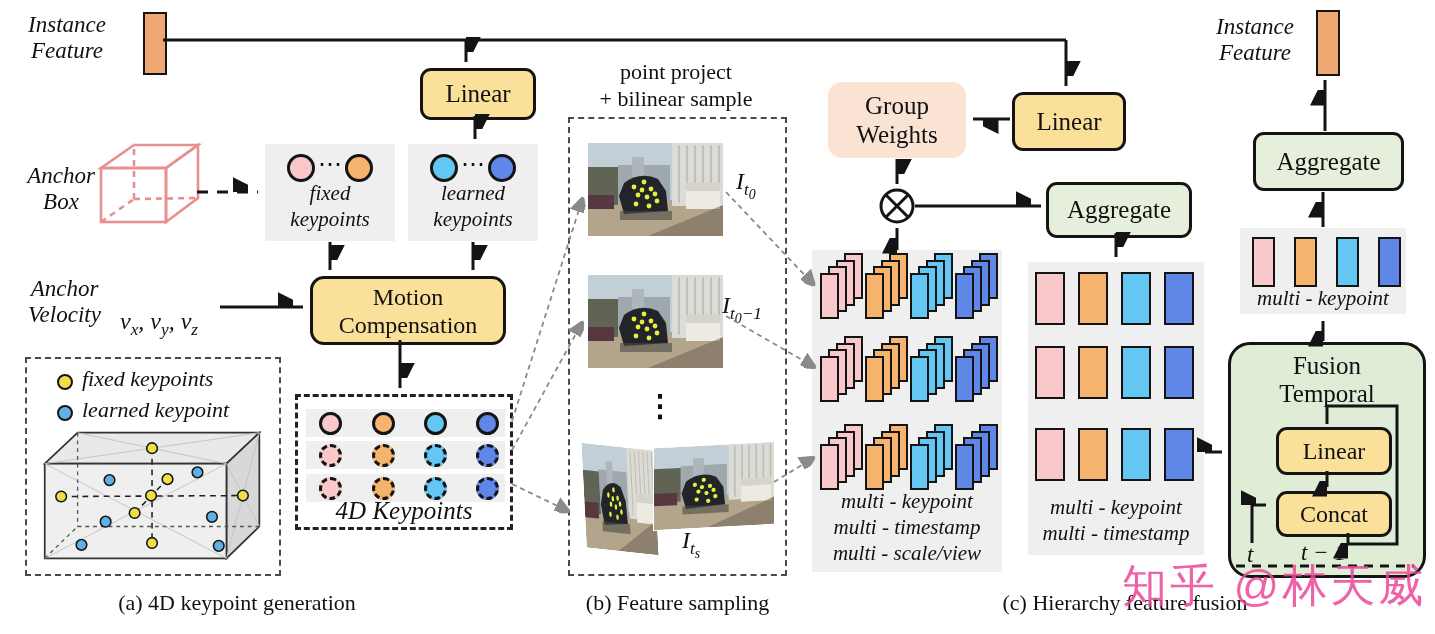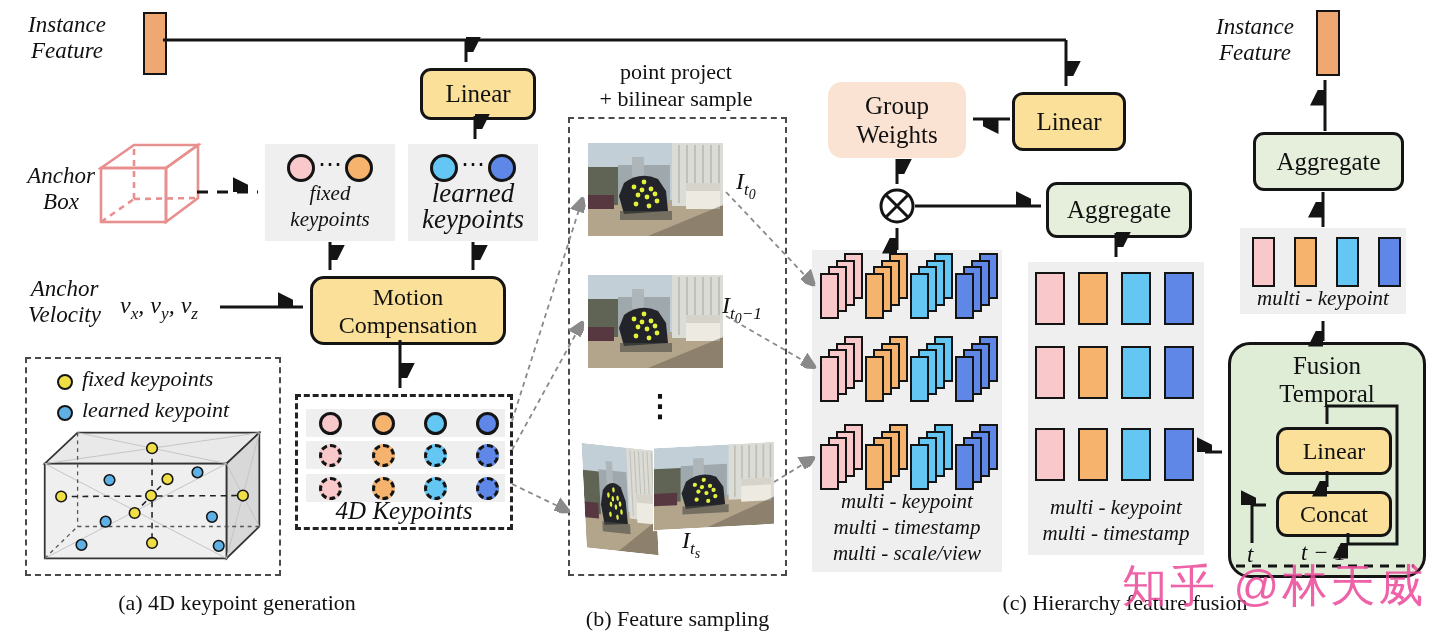--- a/index.html
+++ b/index.html
@@ -127,7 +127,7 @@
       <span style="position:absolute;left:0;right:0;top:6px;font-size:24px;">⋯</span>
       <span class="kc c-blue" style="position:absolute;right:22px;top:10px;"></span>
     </div>
-    <div class="lbl" style="font-size:27px;line-height:26px;">
+    <div class="lbl" style="font-size:21px;line-height:26px;">
       <div>learned</div>
       <div>keypoints</div>
     </div>

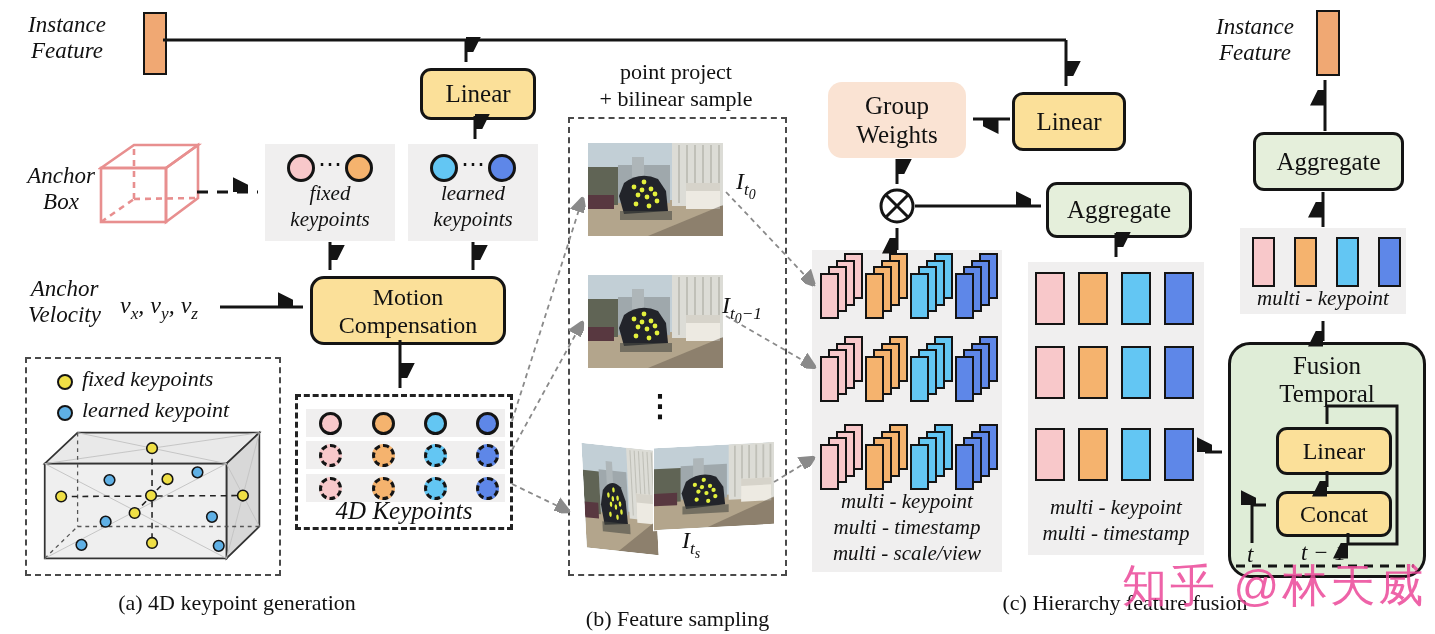--- a/index.html
+++ b/index.html
@@ -137,7 +137,7 @@
     <div>Anchor</div>
     <div>Velocity</div>
   </div>
-  <div class="abs math" style="left:120px;top:292px;">
+  <div class="abs math" style="left:120px;top:308px;">
     <i>v</i><sub>x</sub><span>, </span>
     <i>v</i><sub>y</sub><span>, </span>
     <i>v</i><sub>z</sub>

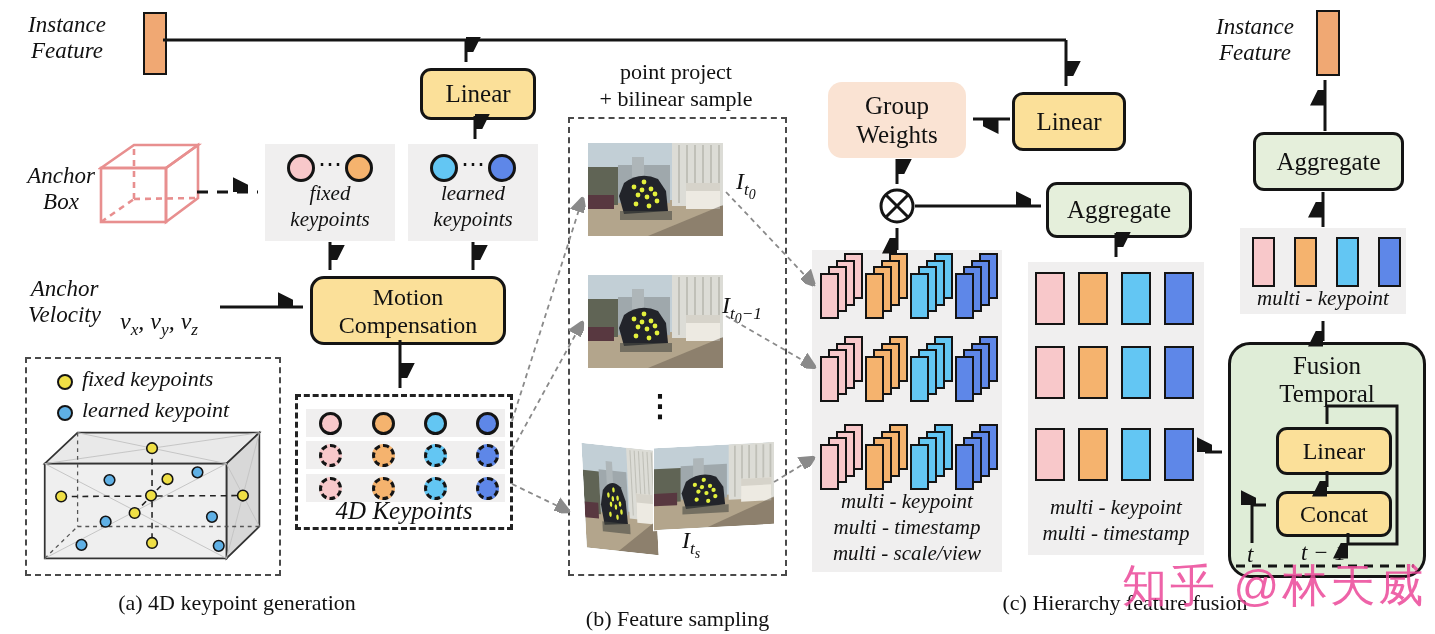--- a/index.html
+++ b/index.html
@@ -244,7 +244,7 @@
   </div>
   <span class="abs math" style="left:682px;top:527px;z-index:3;"><i>I</i><sub><i>t</i><sub>s</sub><span></span></sub></span>
 
-  <div class="abs ctr cap" style="left:565px;top:590px;width:225px;margin-top:16px;">(b) Feature sampling</div>
+  <div class="abs ctr cap" style="left:565px;top:590px;width:225px;">(b) Feature sampling</div>
 
   <div class="abs peachbox" style="left:828px;top:82px;width:138px;height:76px;">
     <div>Group</div>

